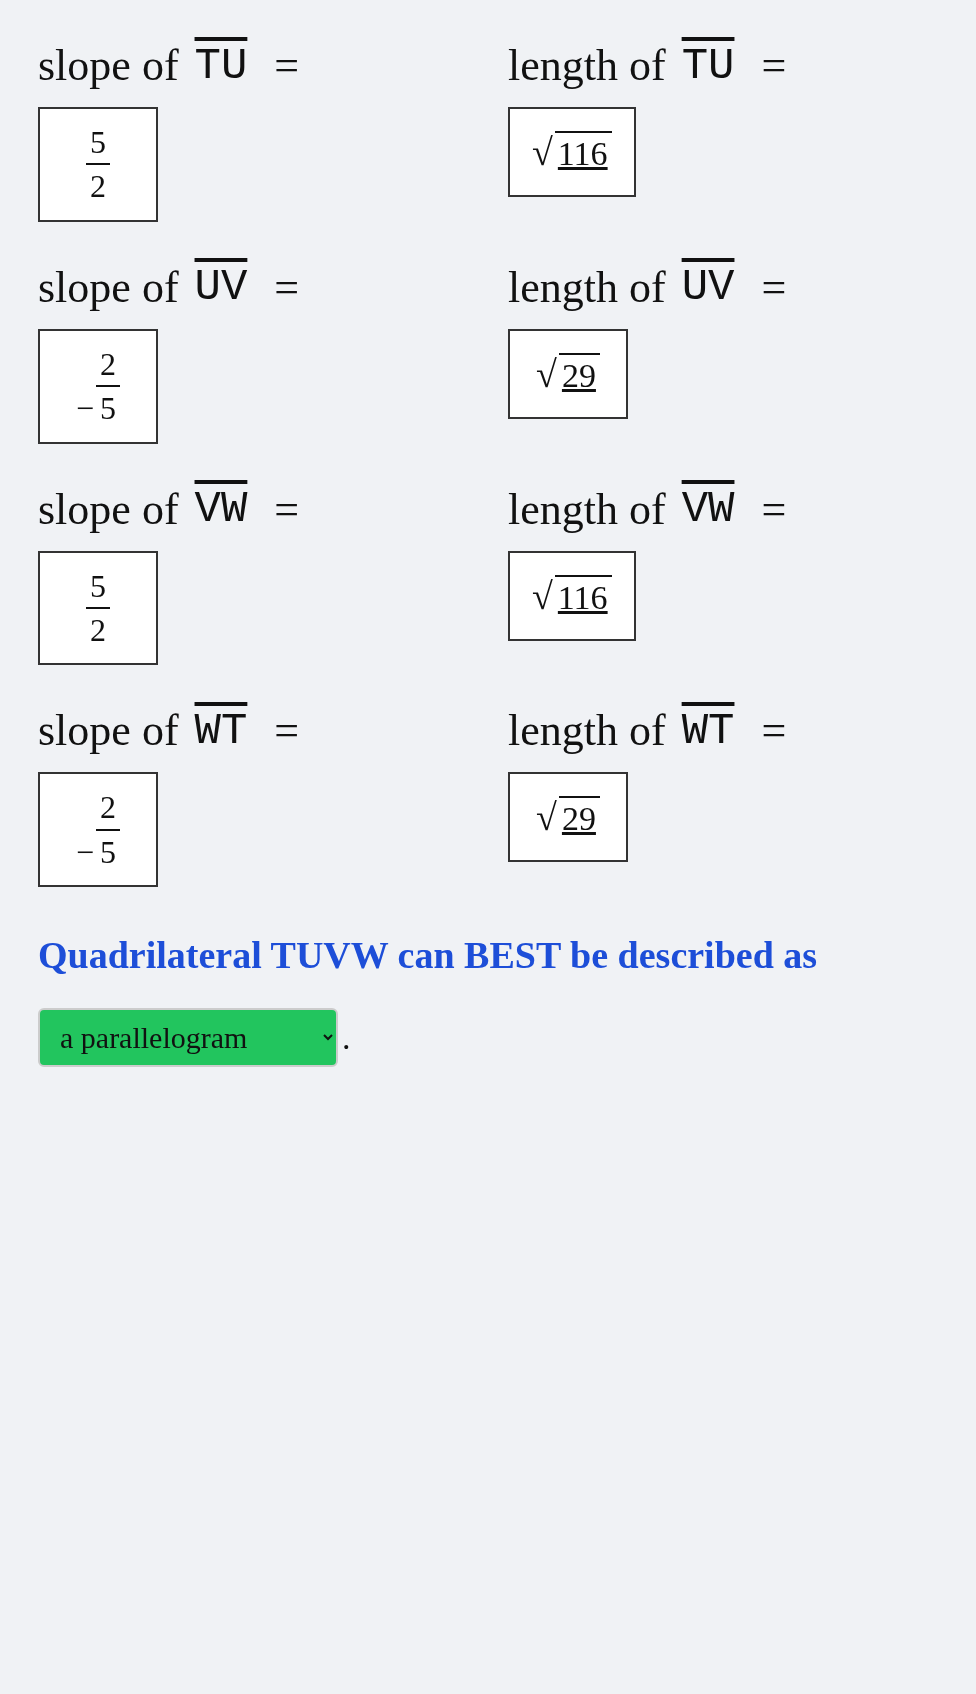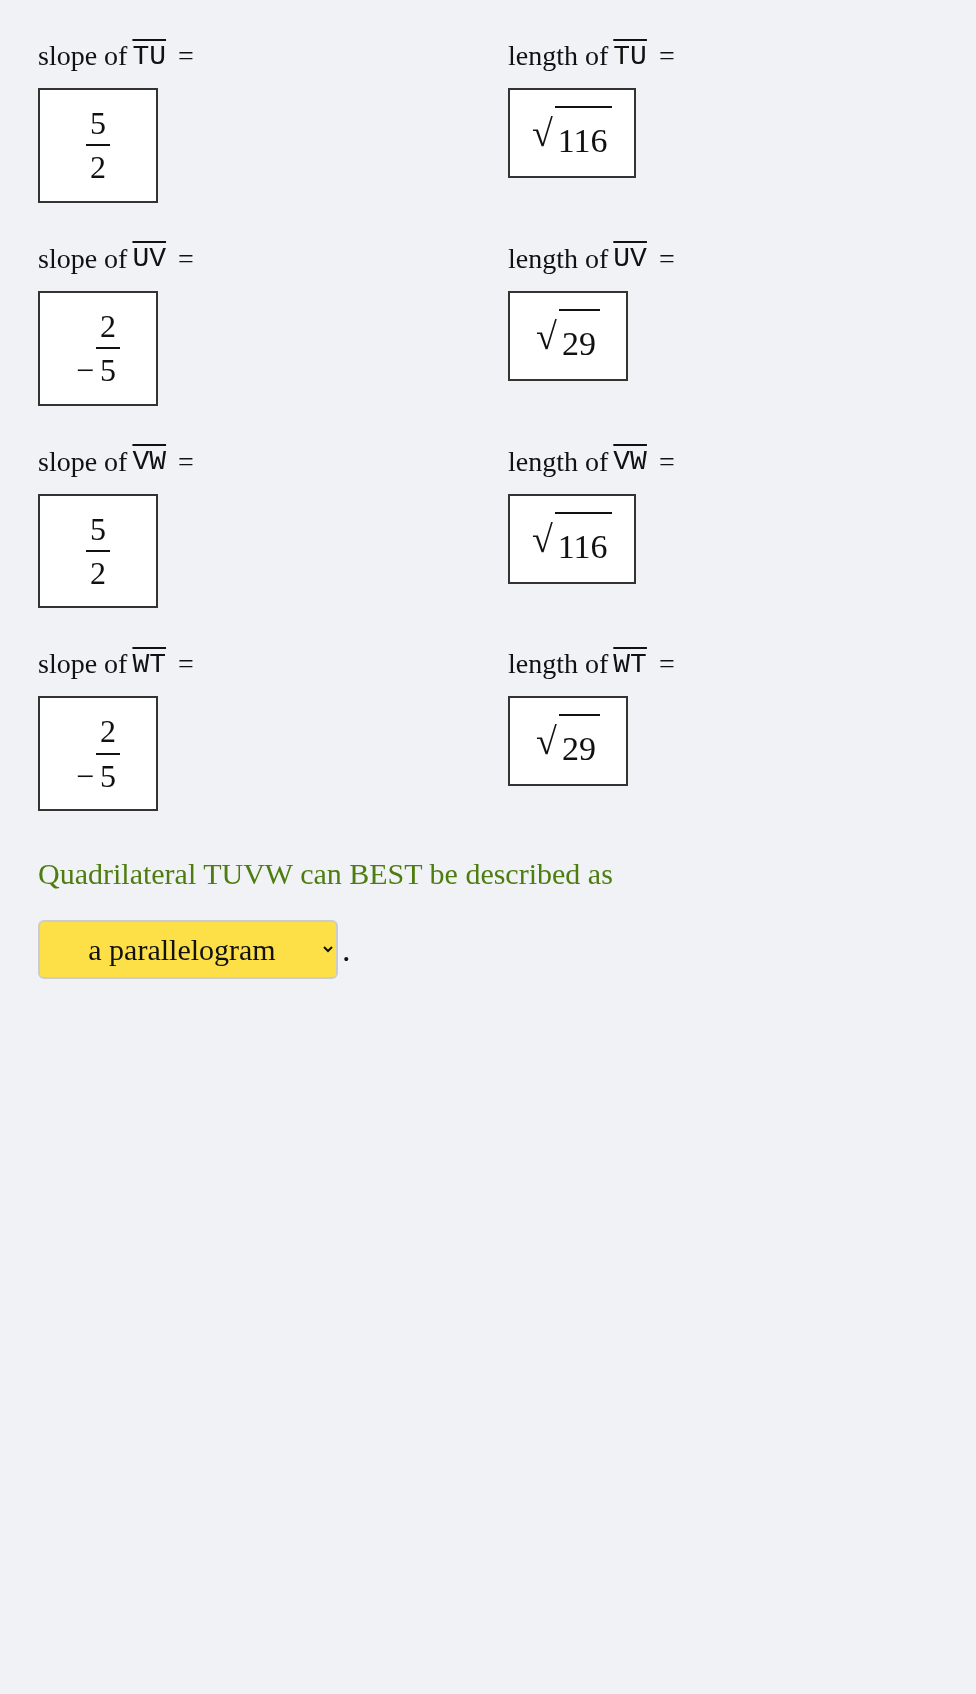--- a/index.html
+++ b/index.html
@@ -44,13 +44,13 @@
     }
 
     .label-text {
-      font-size: 28px;
+      font-size: 44px;
       font-weight: normal;
       color: #111;
       margin-bottom: 16px;
       display: flex;
       align-items: center;
-      gap: 5px;
+      gap: 16px;
     }
 
     .overline {

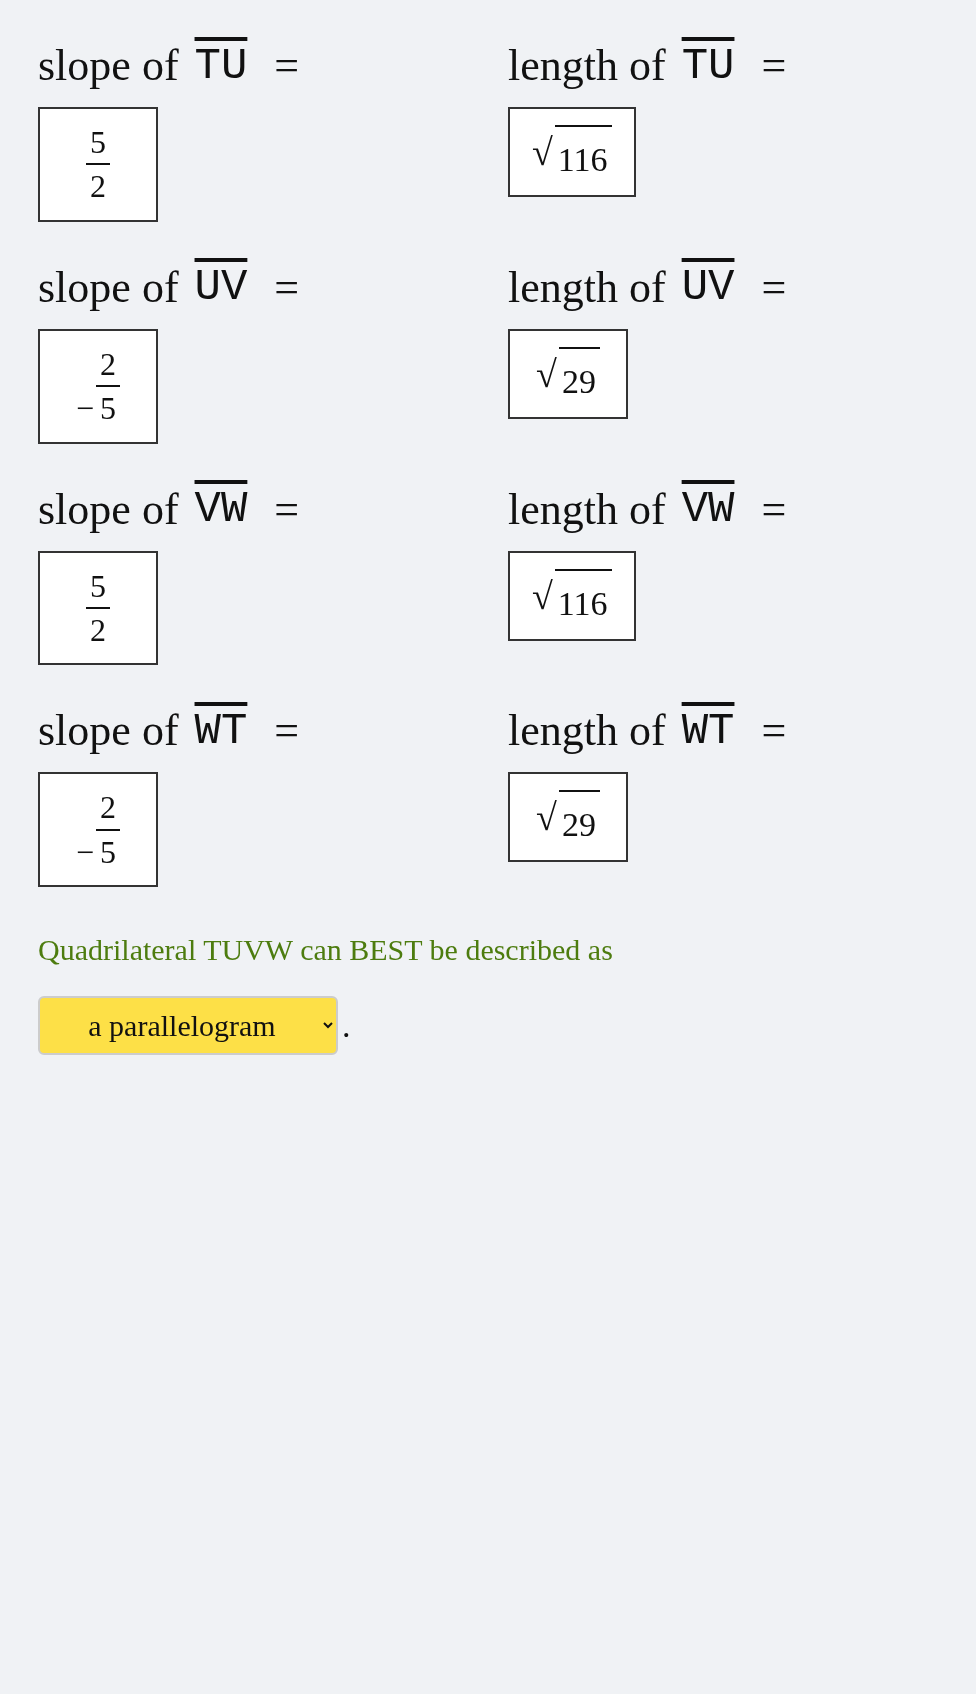--- a/index.html
+++ b/index.html
@@ -108,9 +108,10 @@
 
     .sqrt-radicand {
       border-top: 2.5px solid #111;
-      padding-top: 14px;
+      padding-top: 2px;
       padding-left: 3px;
       padding-right: 4px;
+      text-decoration: underline;
     }
 
     .section-group {

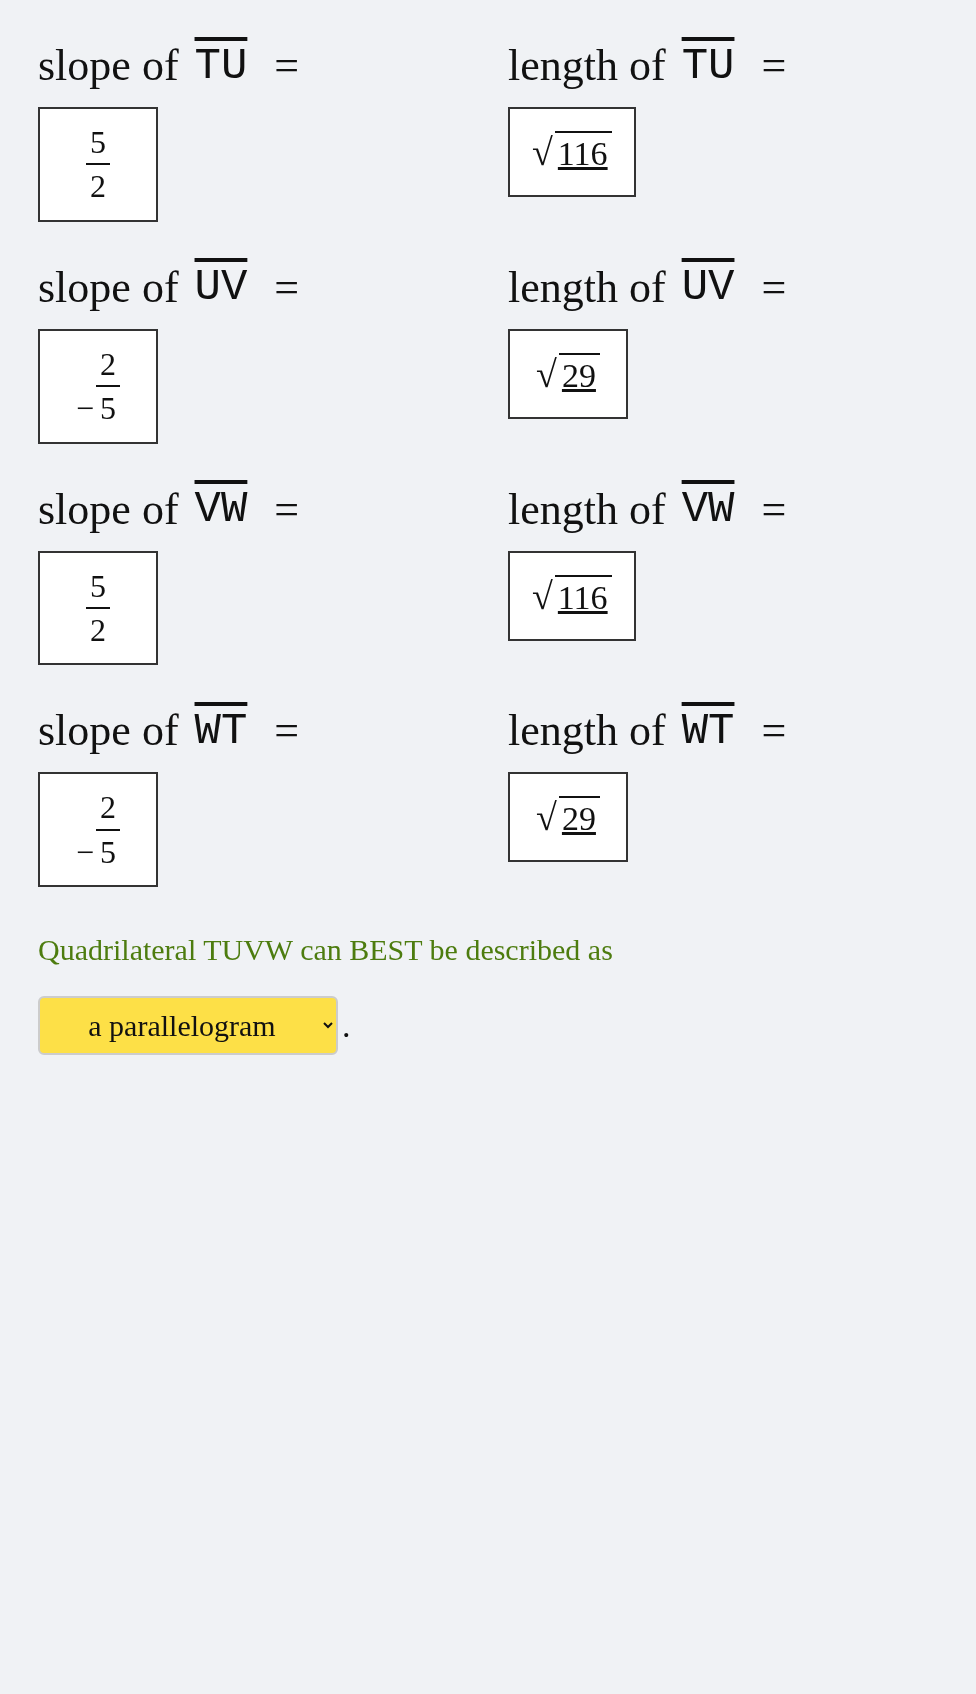--- a/index.html
+++ b/index.html
@@ -119,11 +119,12 @@
     }
 
     .conclusion-text {
-      font-size: 30px;
-      color: #4d7c0f;
+      font-size: 38px;
+      color: #1d4ed8;
       line-height: 1.5;
       margin-top: 20px;
       margin-bottom: 24px;
+      font-weight: bold;
     }
 
     .dropdown-row {

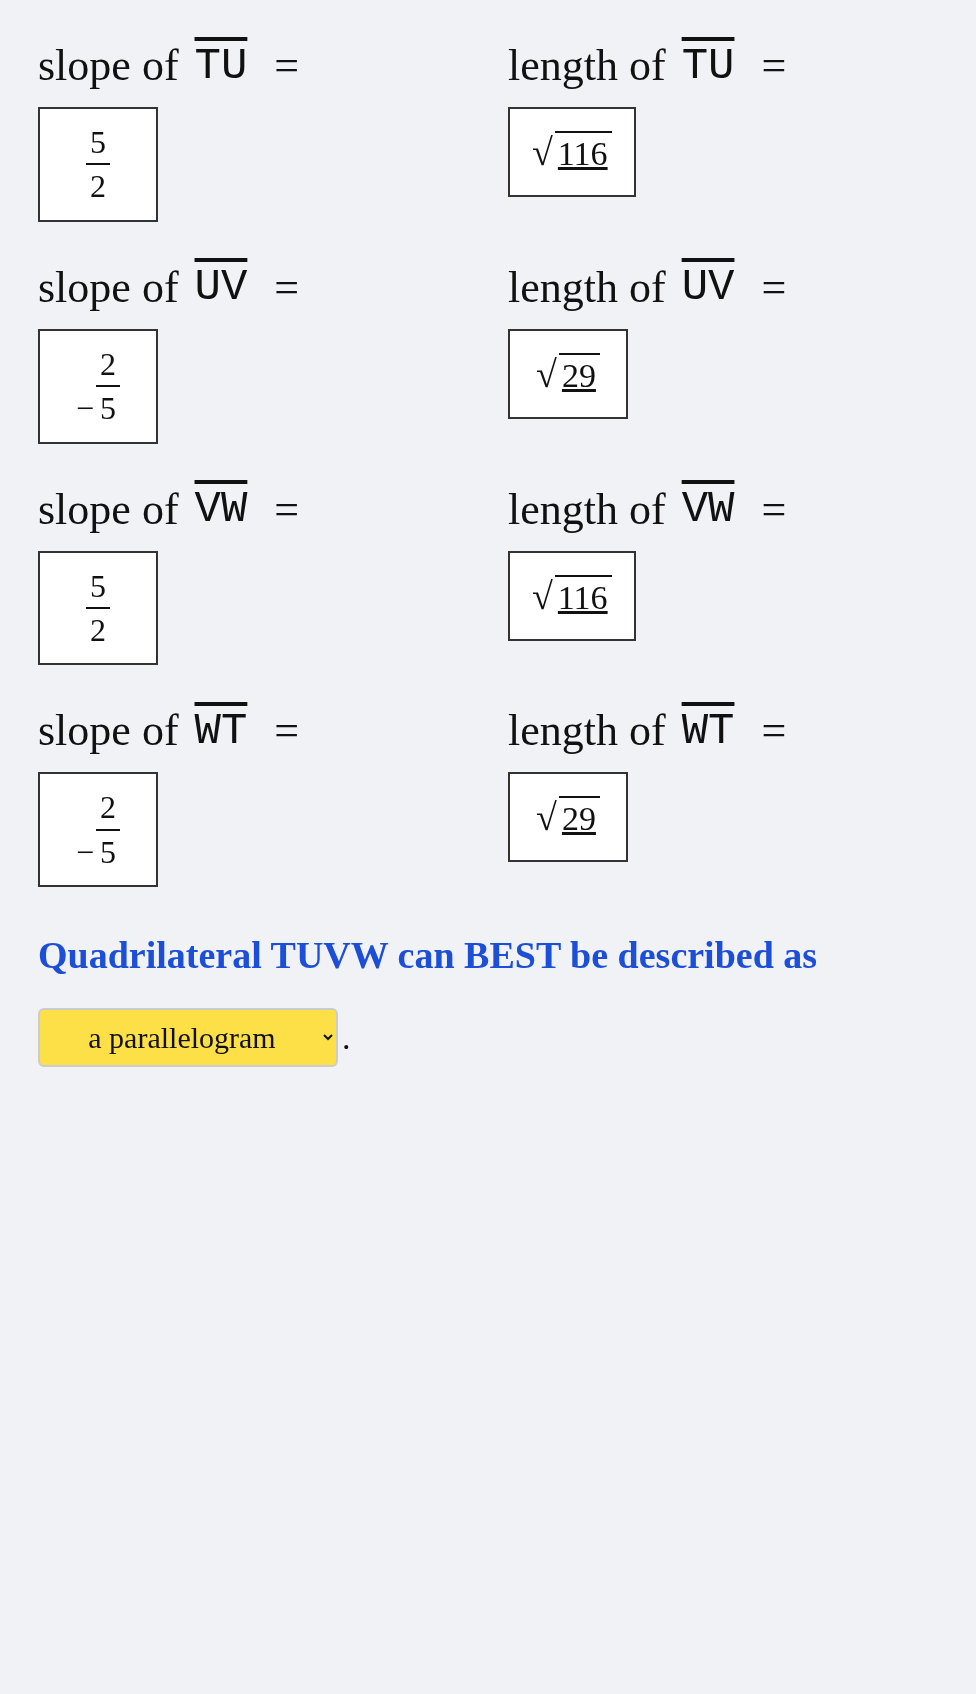--- a/index.html
+++ b/index.html
@@ -139,12 +139,11 @@
       border: 2px solid #ccc;
       border-radius: 6px;
       padding: 10px 16px;
-      background: #fde047;
+      background: #22c55e;
       color: #111;
       appearance: auto;
       min-width: 300px;
       cursor: pointer;
-      text-align: center;
     }
 
     .period-text {

